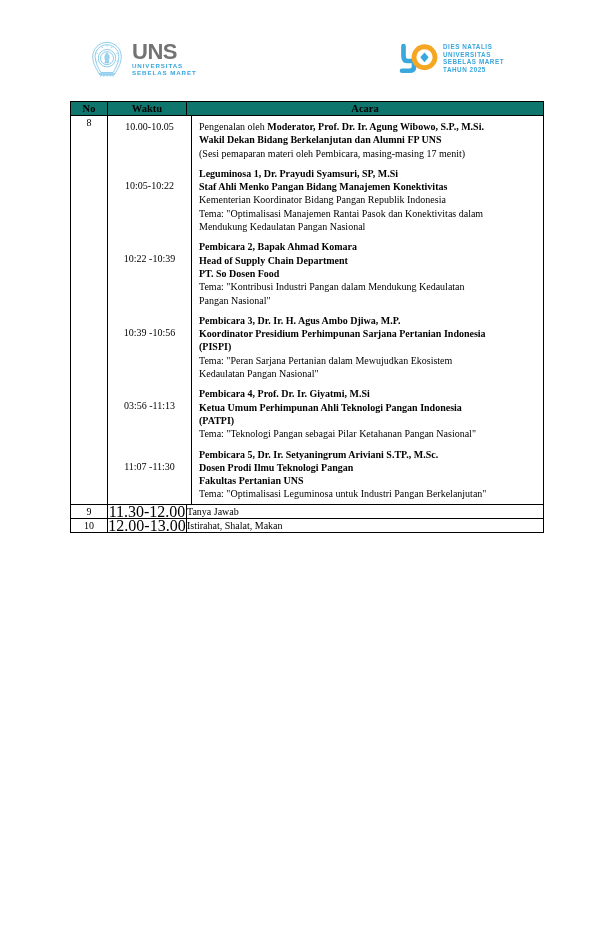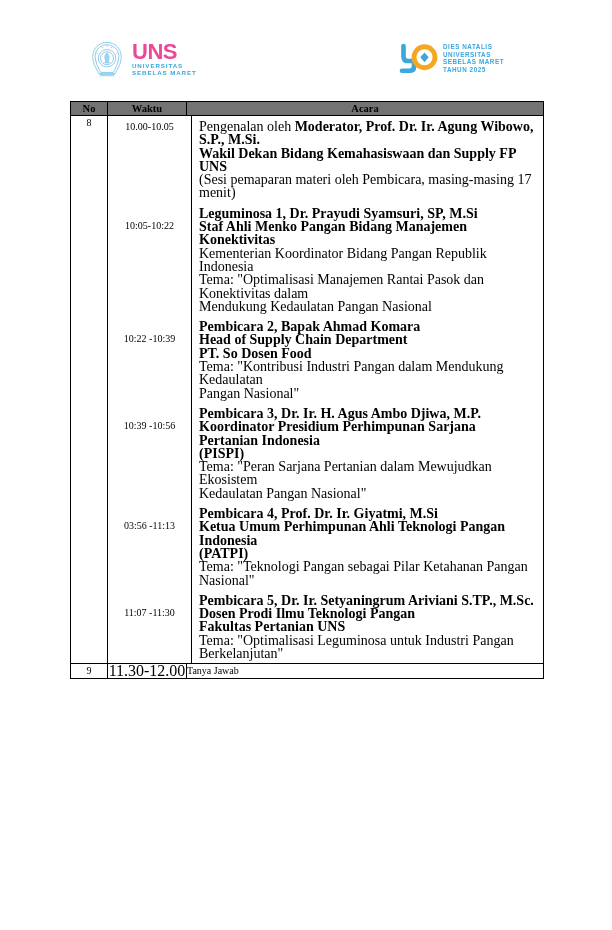--- a/index.html
+++ b/index.html
@@ -53,7 +53,7 @@
     font-weight: bold;
     font-size: 22px;
     letter-spacing: -0.5px;
-    color: #ec4899;
+    color: #737373;
     line-height: 20px;
   }
   .uns-word .uns-sub {

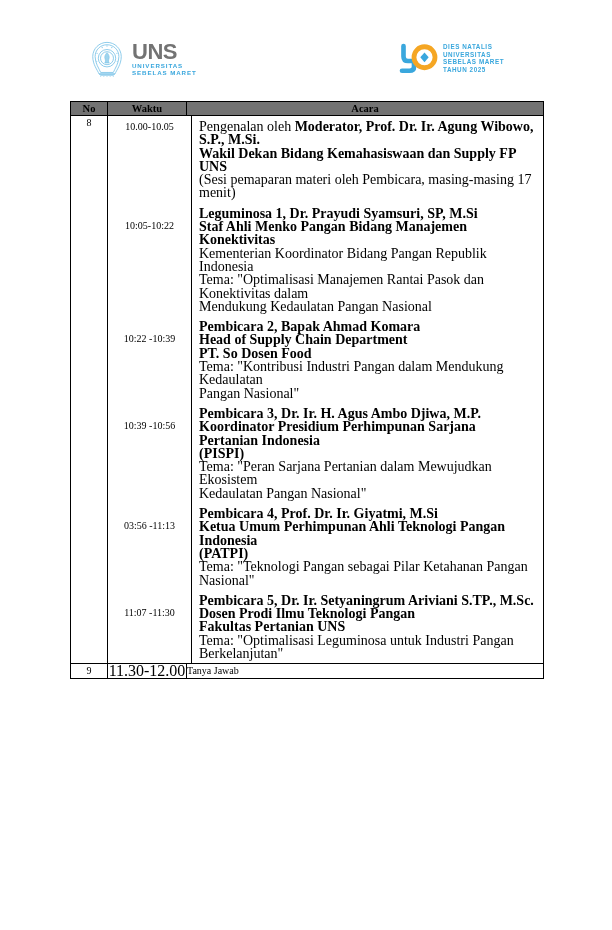--- a/index.html
+++ b/index.html
@@ -116,7 +116,7 @@
   col.c-event { width: 357px; }
 
   thead th {
-    background: #737373;
+    background: #0f766e;
     text-align: center;
     font-weight: bold;
     font-size: 10.5px;

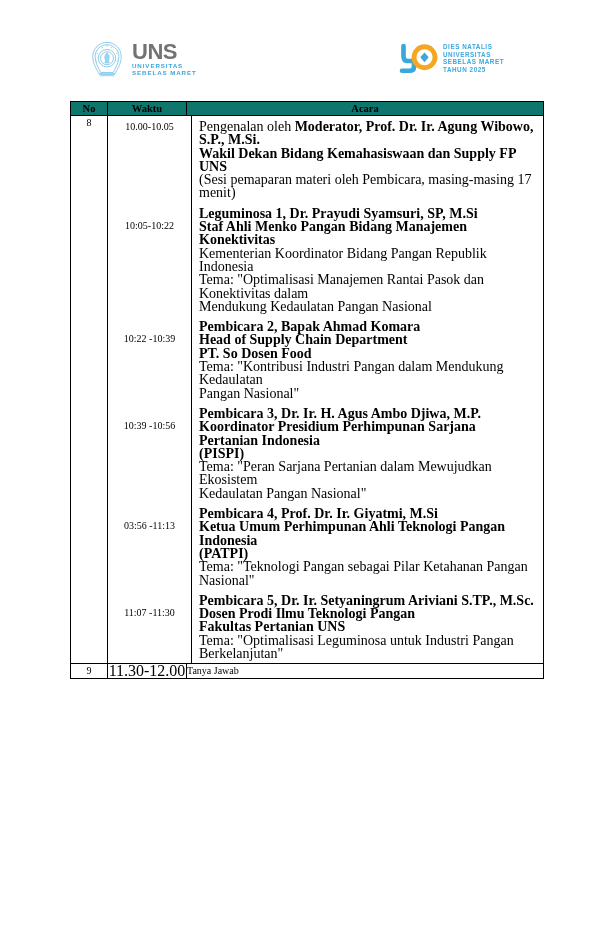--- a/index.html
+++ b/index.html
@@ -166,7 +166,7 @@
     border-right: 1px solid #000000;
   }
   .sub-event {
-    font-size: 14px;
+    font-size: 10px;
     line-height: 13.3px;
     padding: 4px 6px 3px 7px;
   }

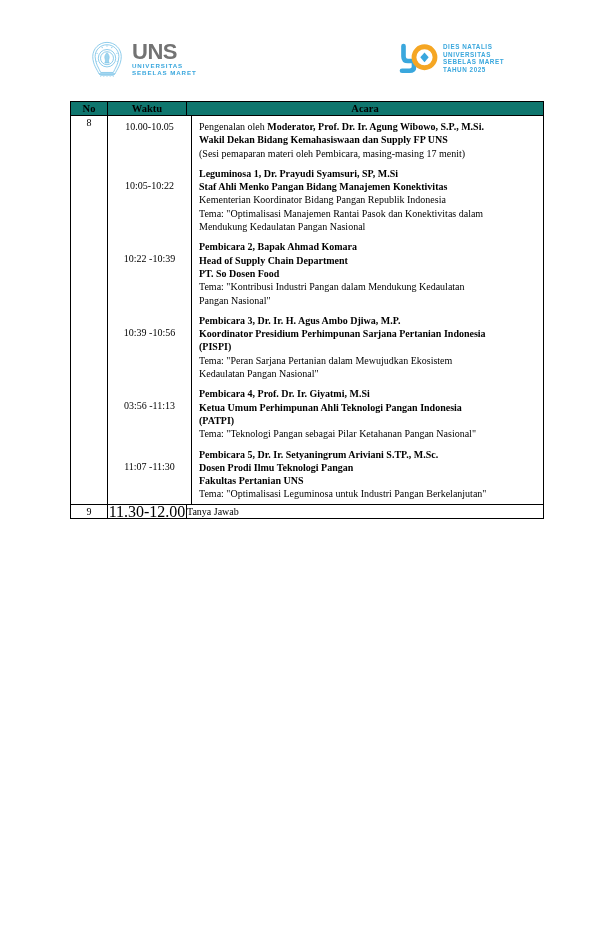--- a/index.html
+++ b/index.html
@@ -262,7 +262,7 @@
                 <div class="sub-time">10.00-10.05</div>
                 <div class="sub-event">
                   <span class="ln"><span>Pengenalan oleh </span><span class="b">Moderator, Prof. Dr. Ir. Agung Wibowo, S.P., M.Si.</span></span>
-                  <span class="ln bold">Wakil Dekan Bidang Kemahasiswaan dan Supply FP UNS</span>
+                  <span class="ln bold">Wakil Dekan Bidang Berkelanjutan dan Alumni FP UNS</span>
                   <span class="ln">(Sesi pemaparan materi oleh Pembicara, masing-masing 17 menit)</span>
                 </div>
               </div>

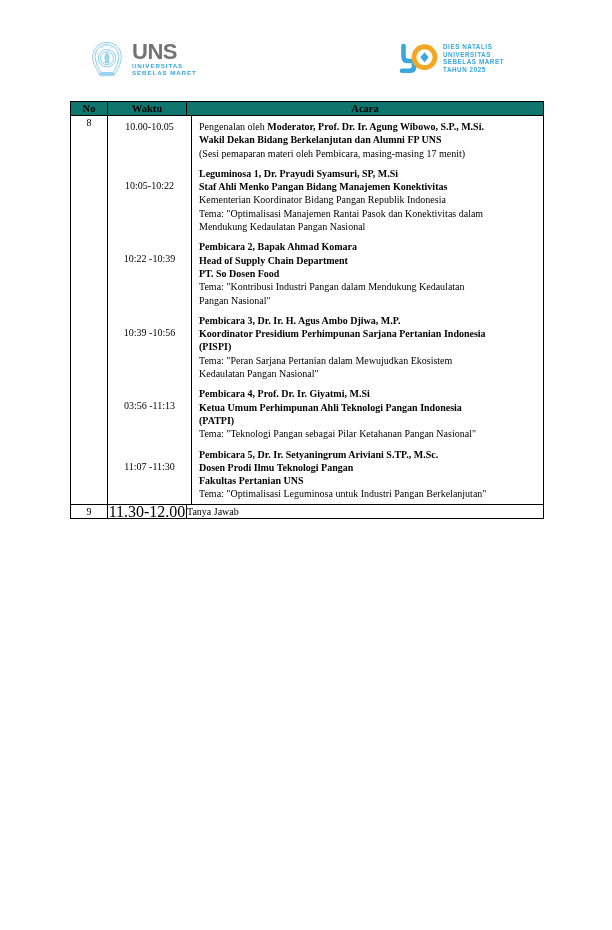--- a/index.html
+++ b/index.html
@@ -330,6 +330,11 @@
           <td class="event-cell">Tanya Jawab</td>
         </tr>
 
+        <tr>
+          <td class="no-cell">10</td>
+          <td class="time-cell">12.00-13.00</td>
+          <td class="event-cell">Istirahat, Shalat, Makan</td>
+        </tr>
 
       </tbody>
     </table>

